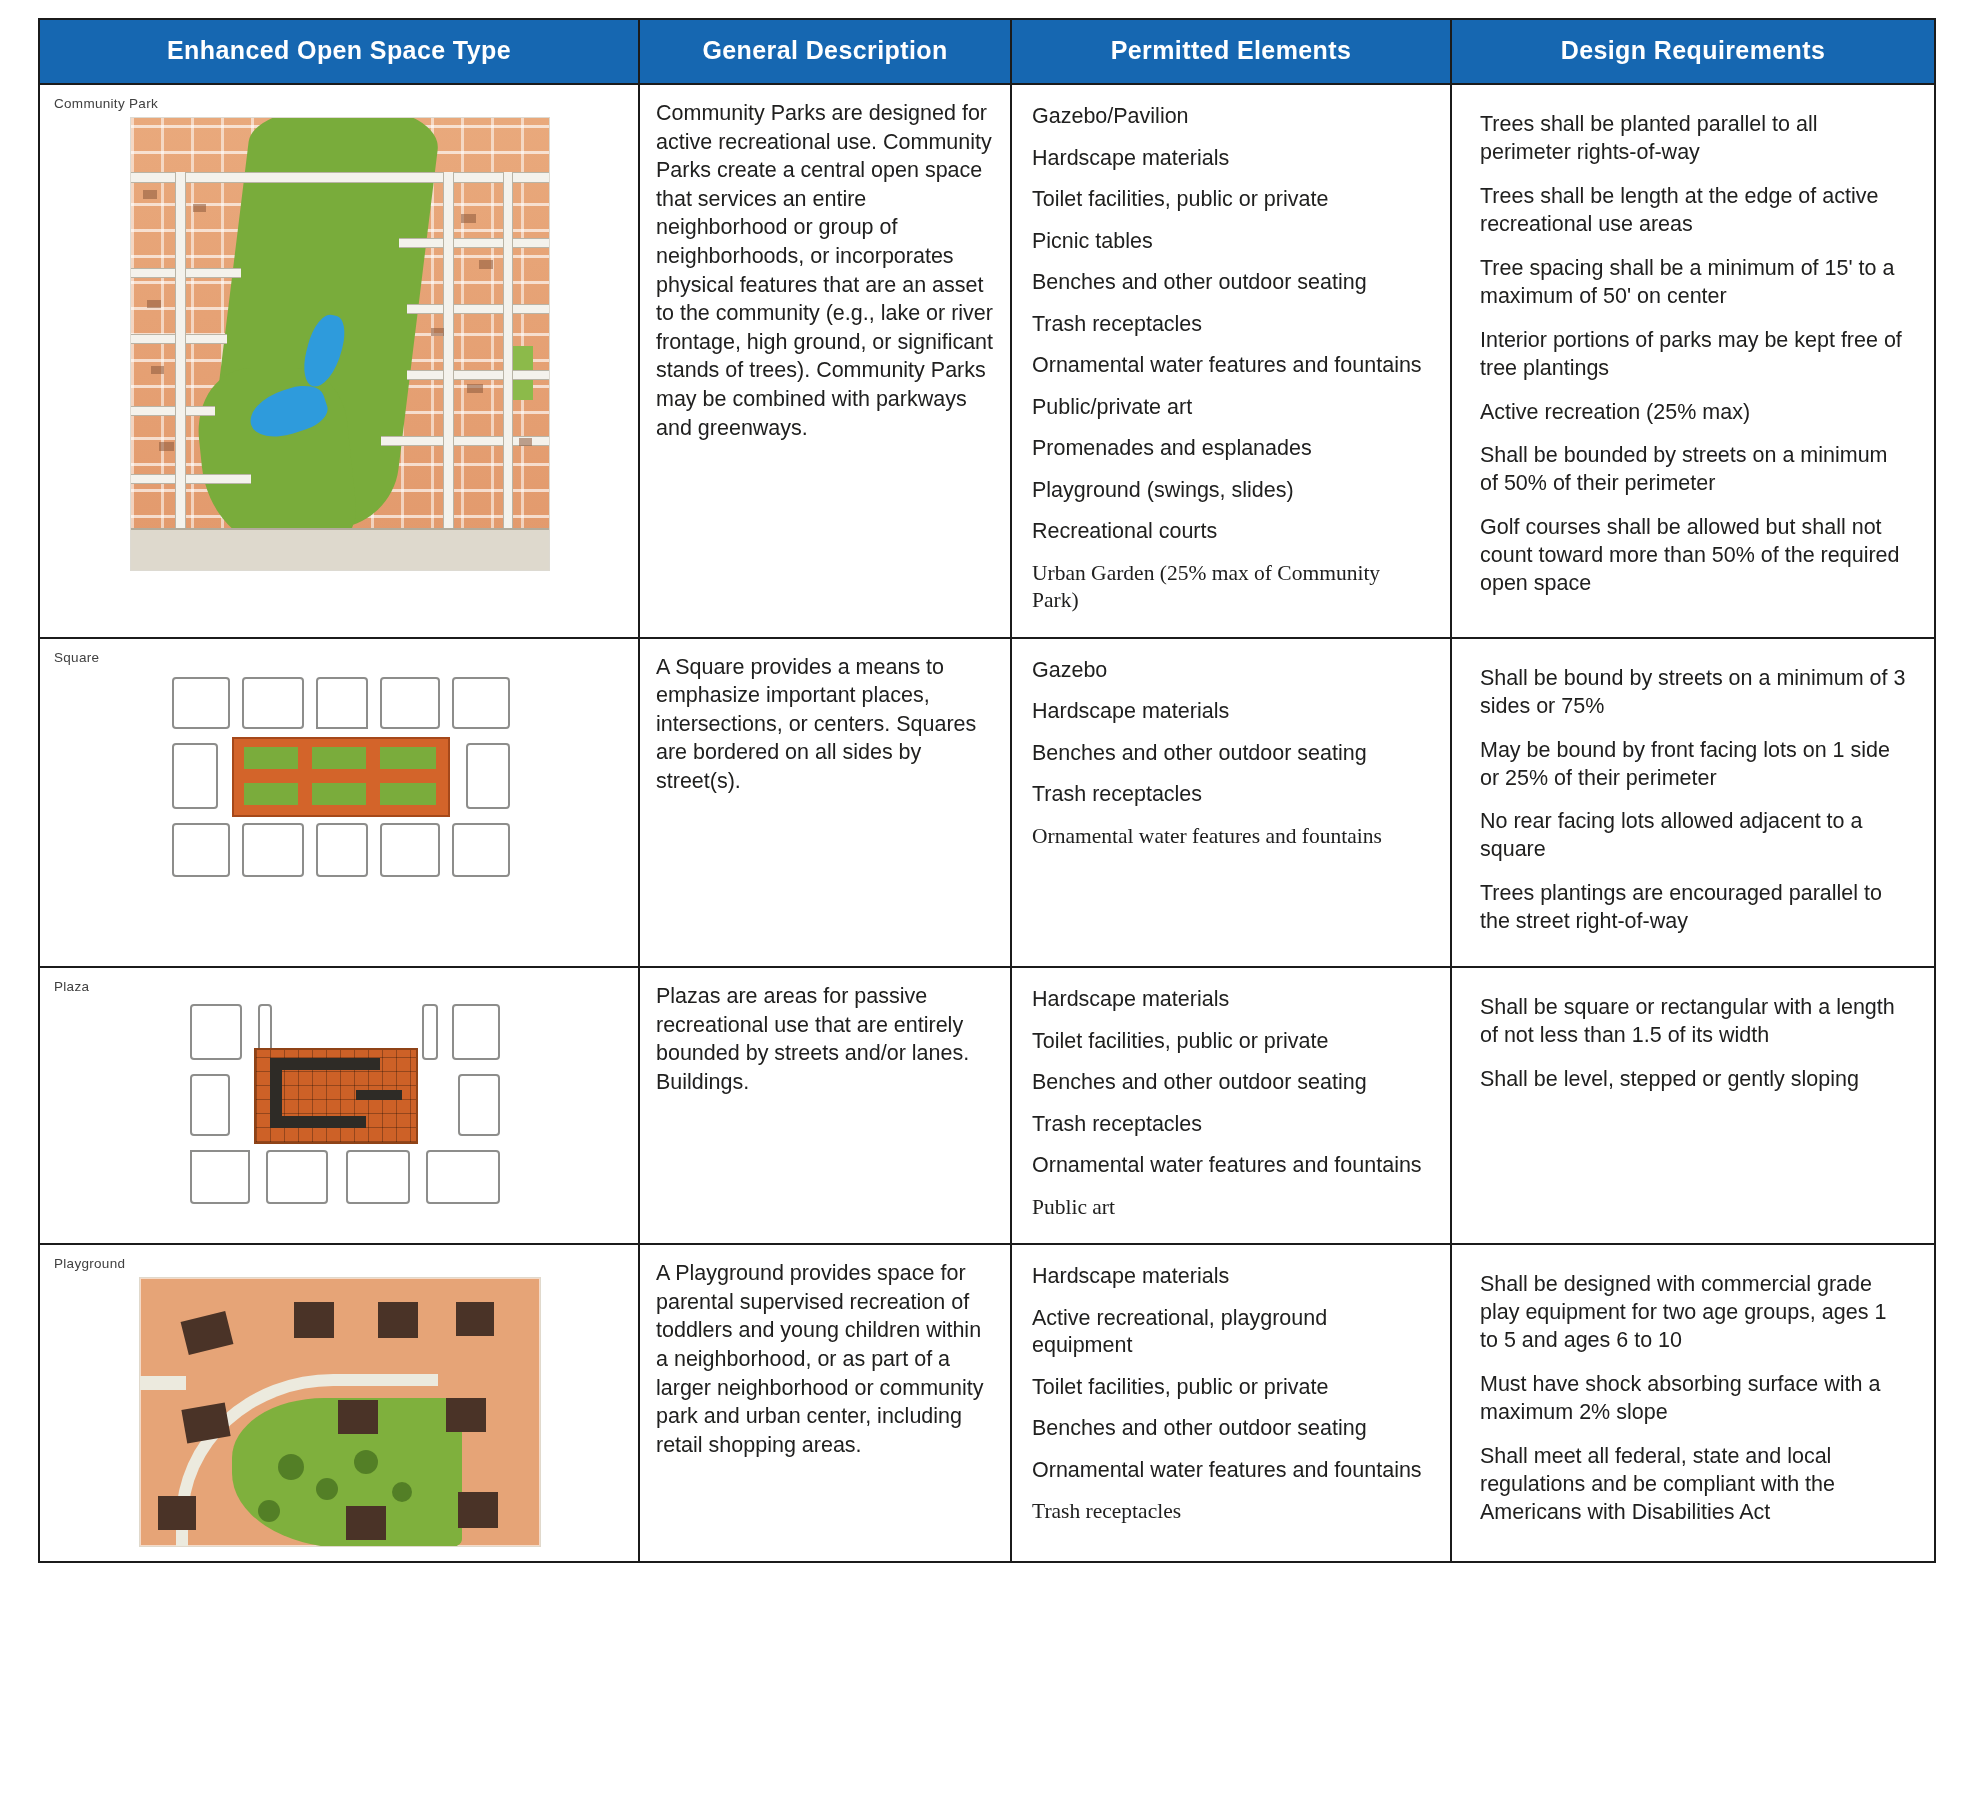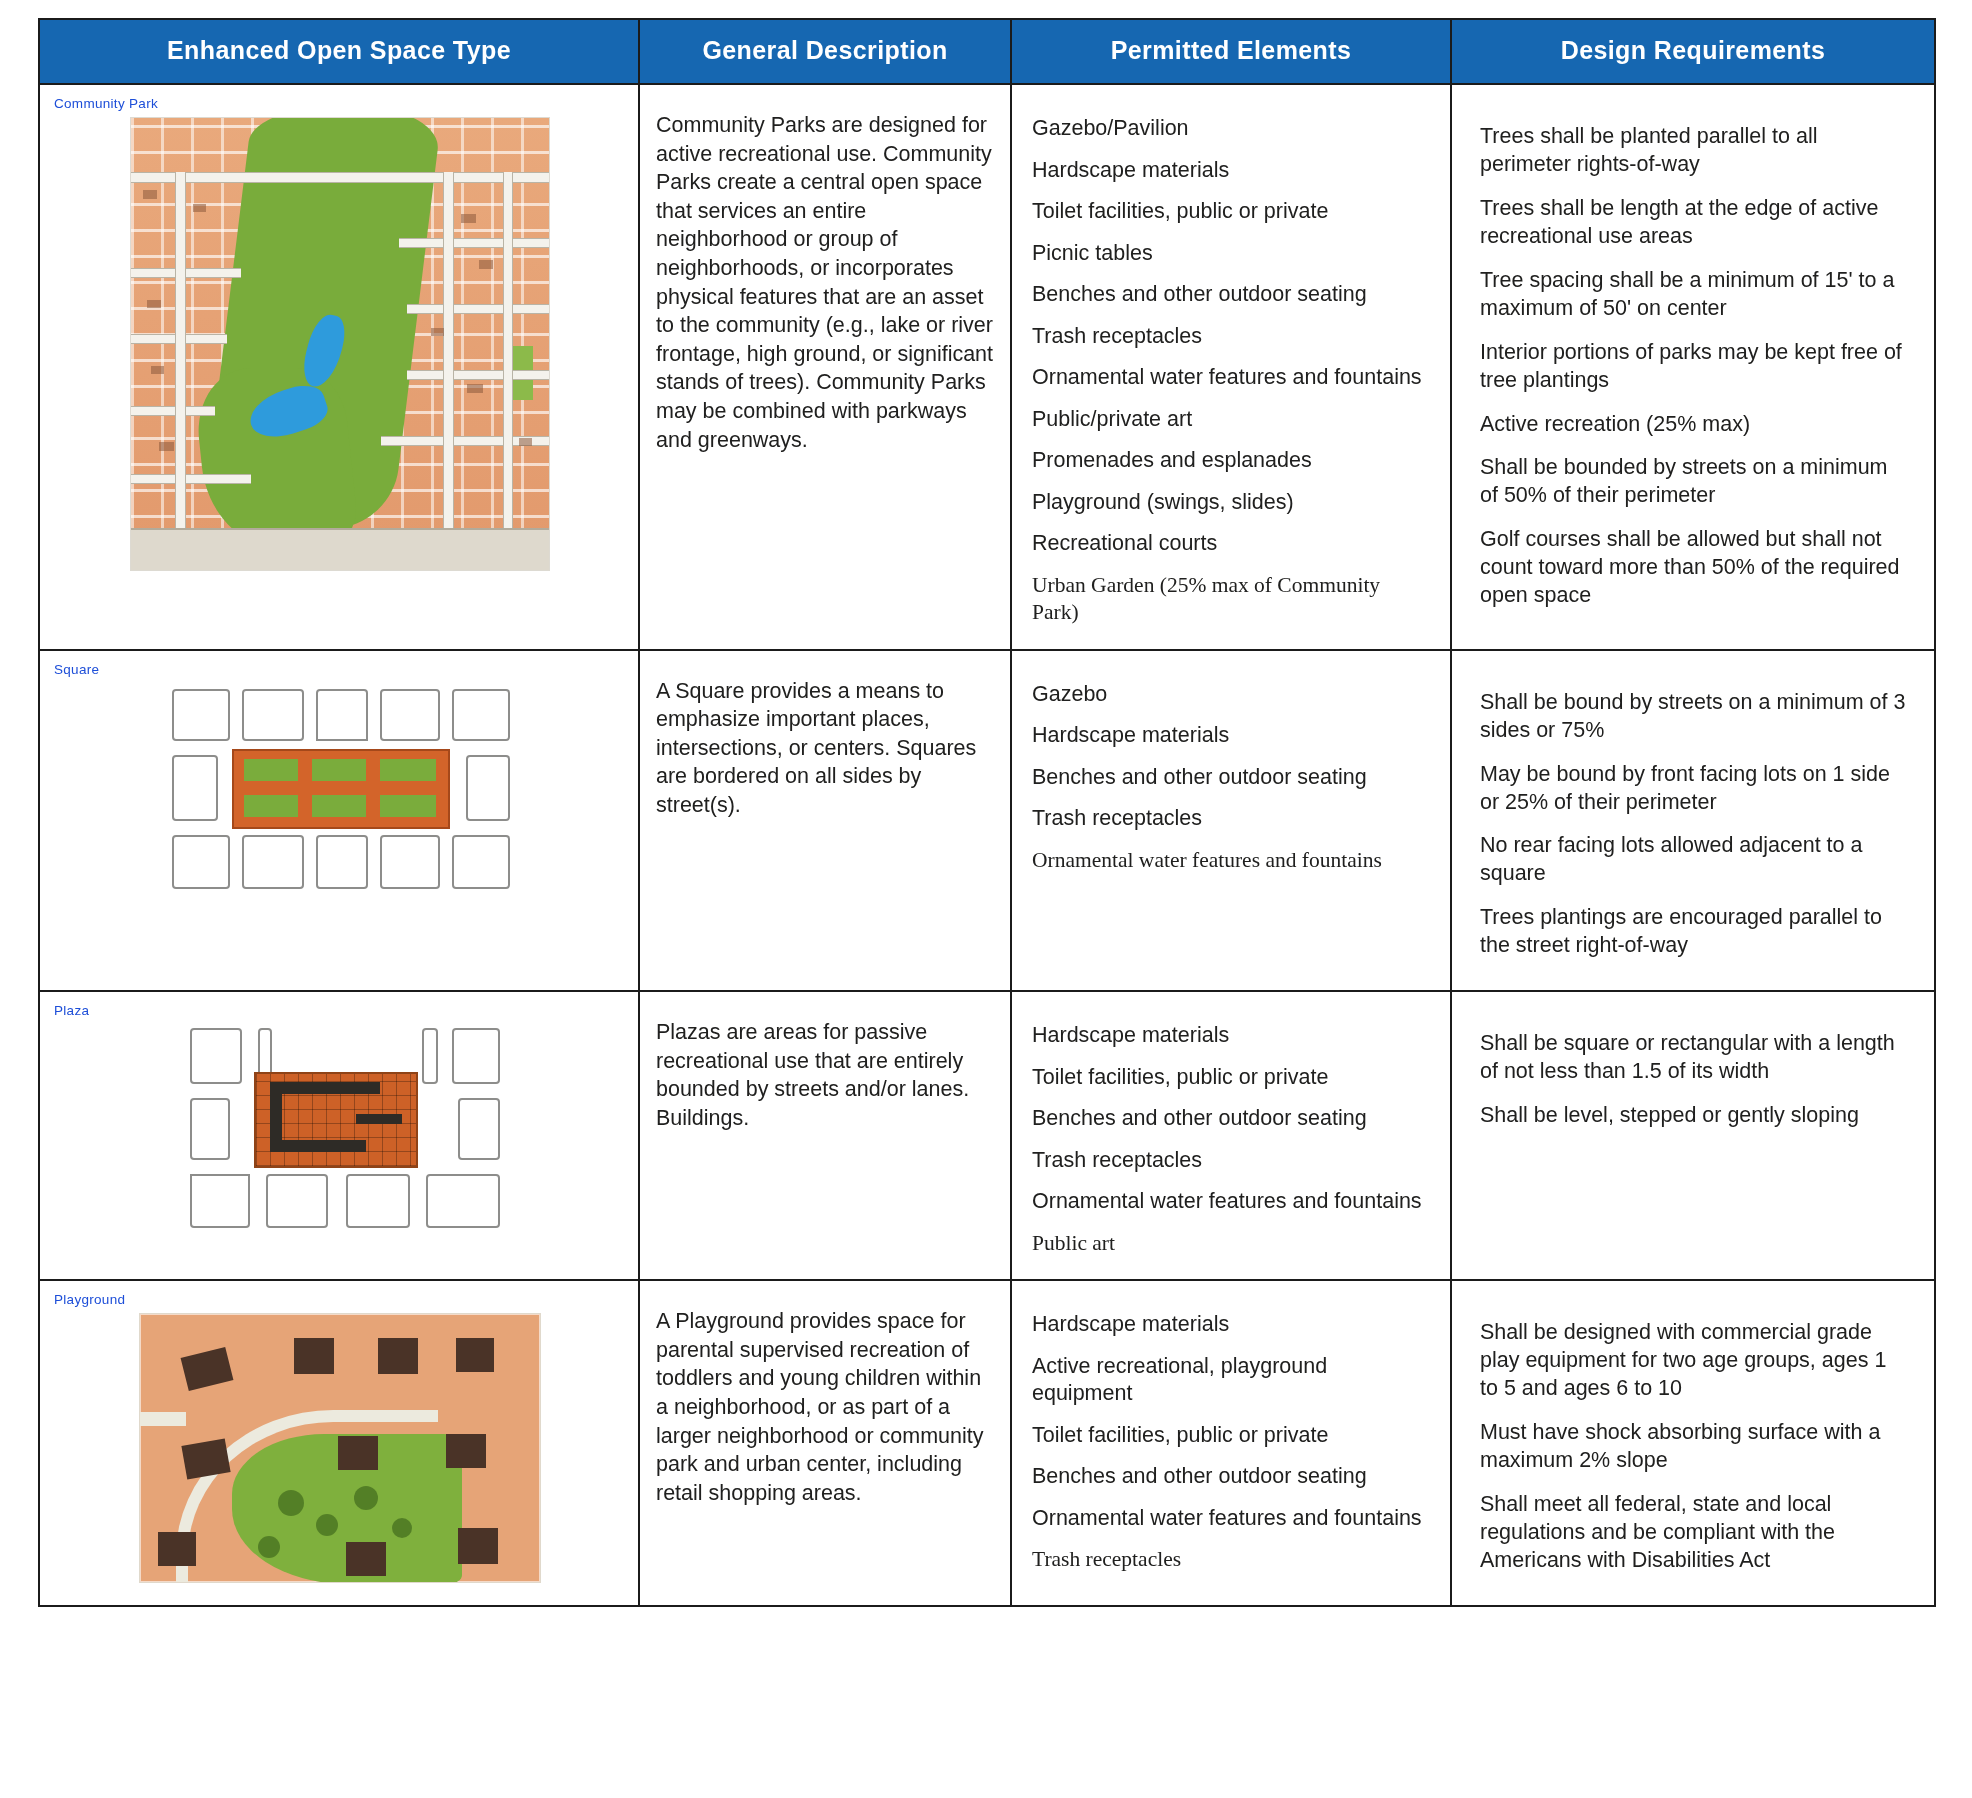--- a/index.html
+++ b/index.html
@@ -63,7 +63,7 @@
 
   .type-label {
     font-size: 13.5px;
-    color: #1d4ed8;
+    color: #404040;
     letter-spacing: 0.3px;
     margin-bottom: 4px;
     filter: blur(0.4px);

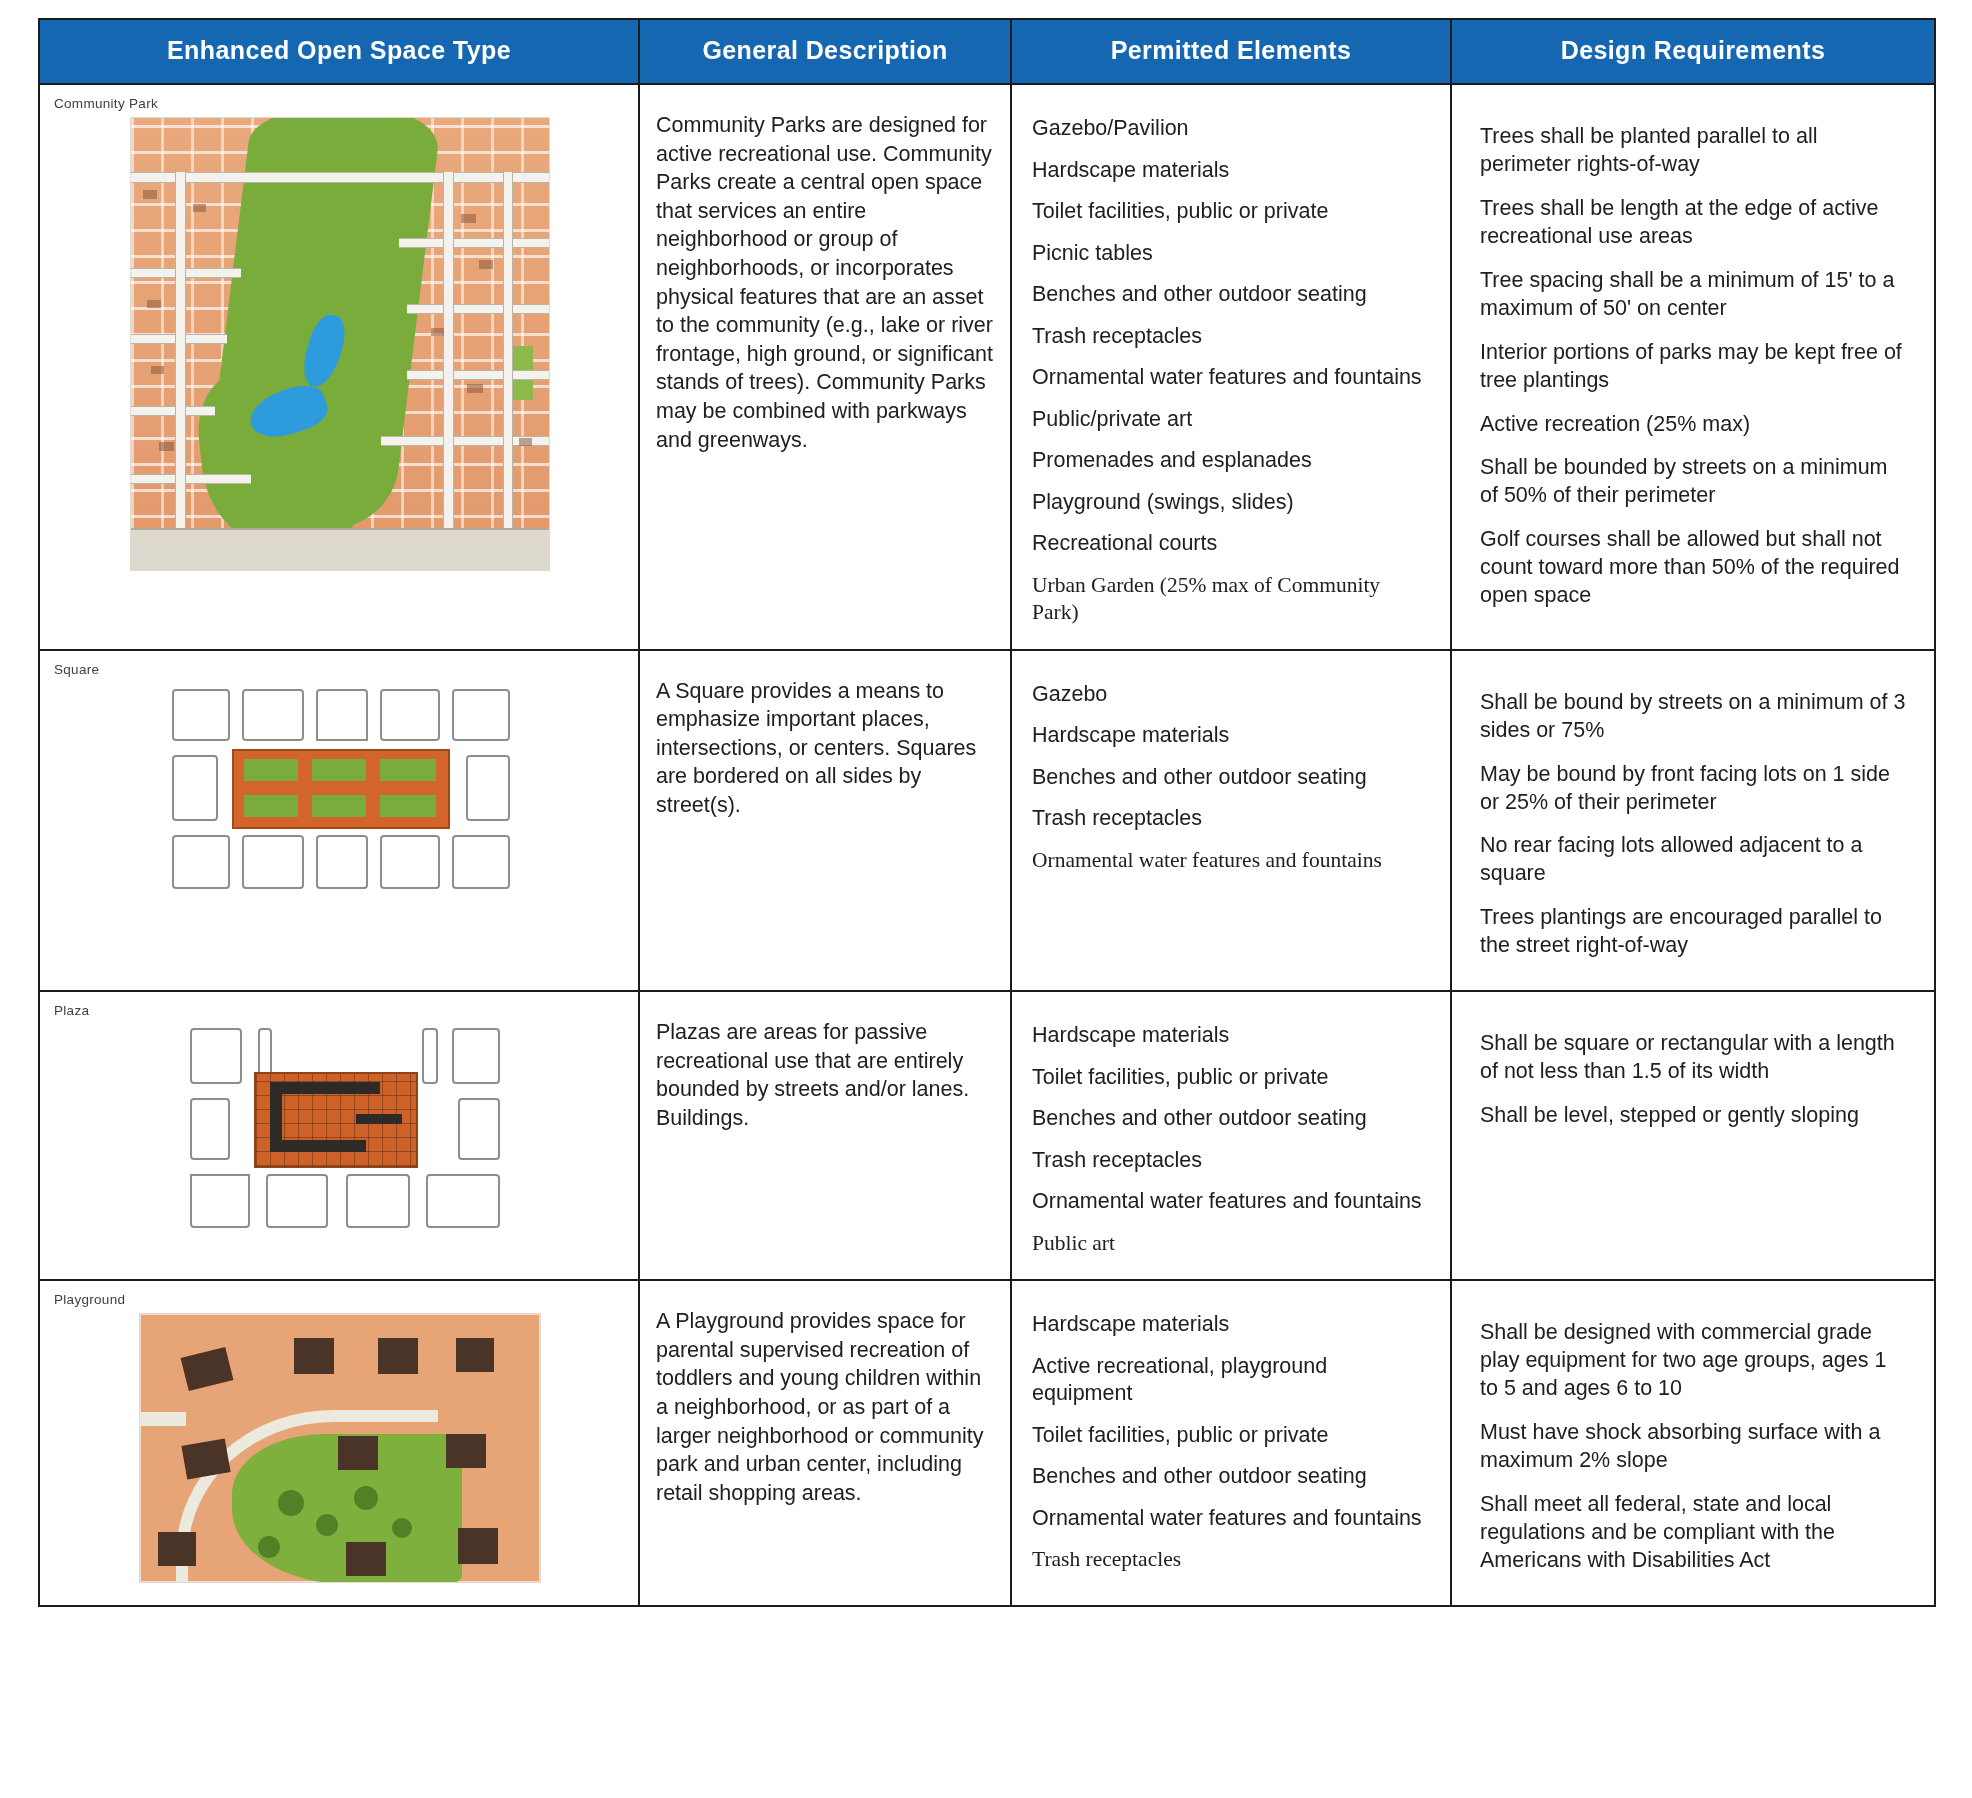--- a/index.html
+++ b/index.html
@@ -51,7 +51,7 @@
   tbody td {
     border: 2px solid #1b1b1b;
     vertical-align: top;
-    padding: 26px 16px 18px 16px;
+    padding: 14px 16px 18px 16px;
     font-size: 21.5px;
     line-height: 1.33;
     color: #20201f;

